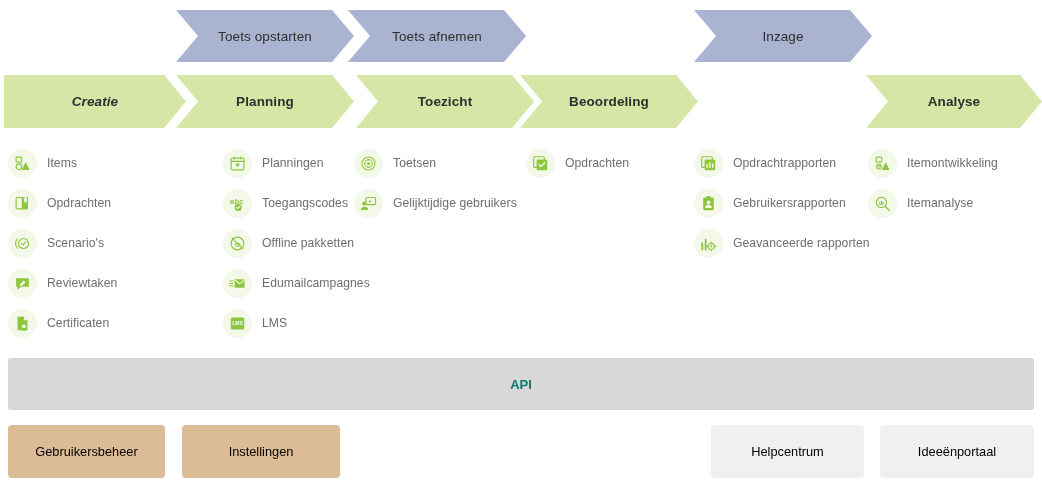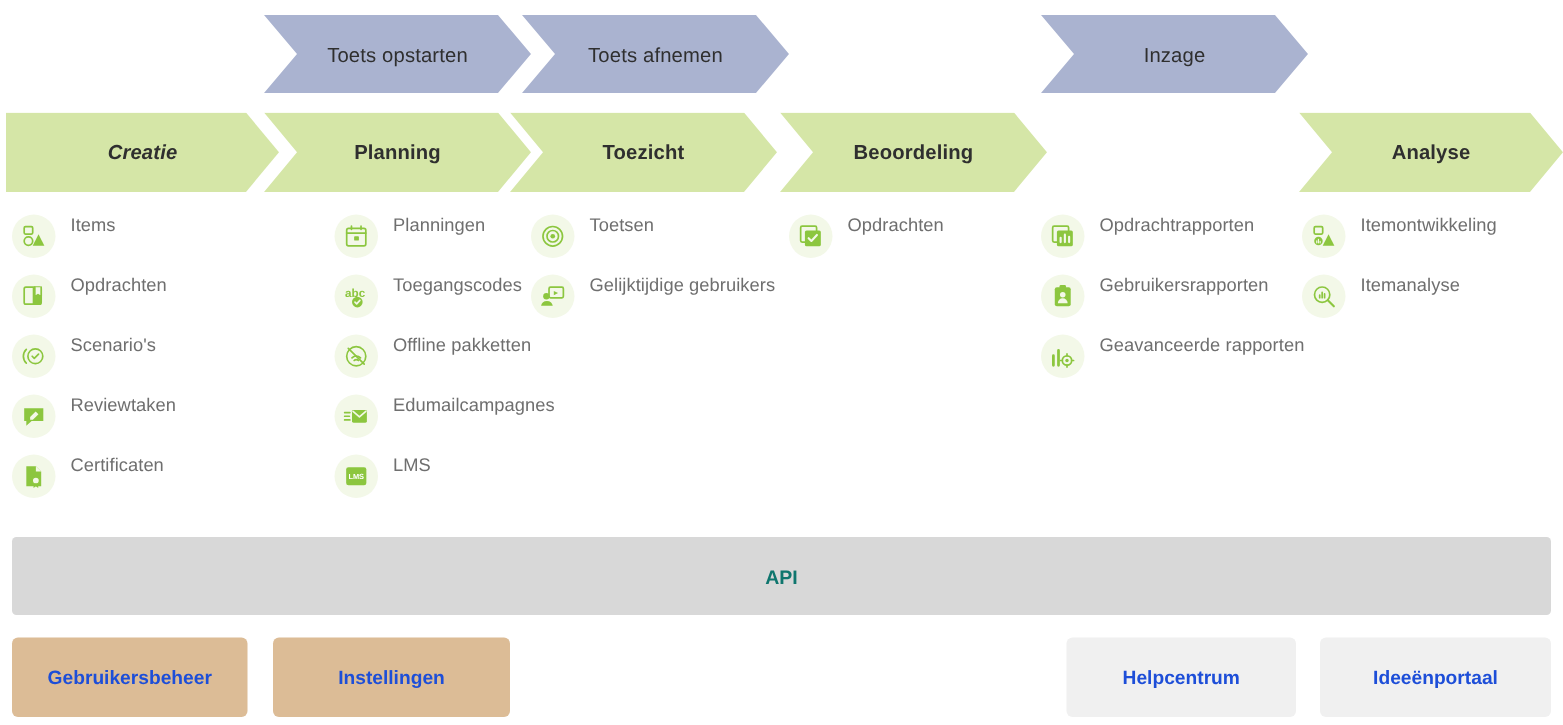--- a/index.html
+++ b/index.html
@@ -173,7 +173,7 @@
       <div class="chev chev-green" style="left: 176px; width: 178px;">
         <span class="chev-label">Planning</span>
       </div>
-      <div class="chev chev-green" style="left: 340px; width: 178px; align-items: center;">
+      <div class="chev chev-green" style="left: 356px; width: 178px; align-items: center;">
         <span class="chev-label">Toezicht</span>
       </div>
       <div class="chev chev-green" style="left: 520px; width: 178px;">

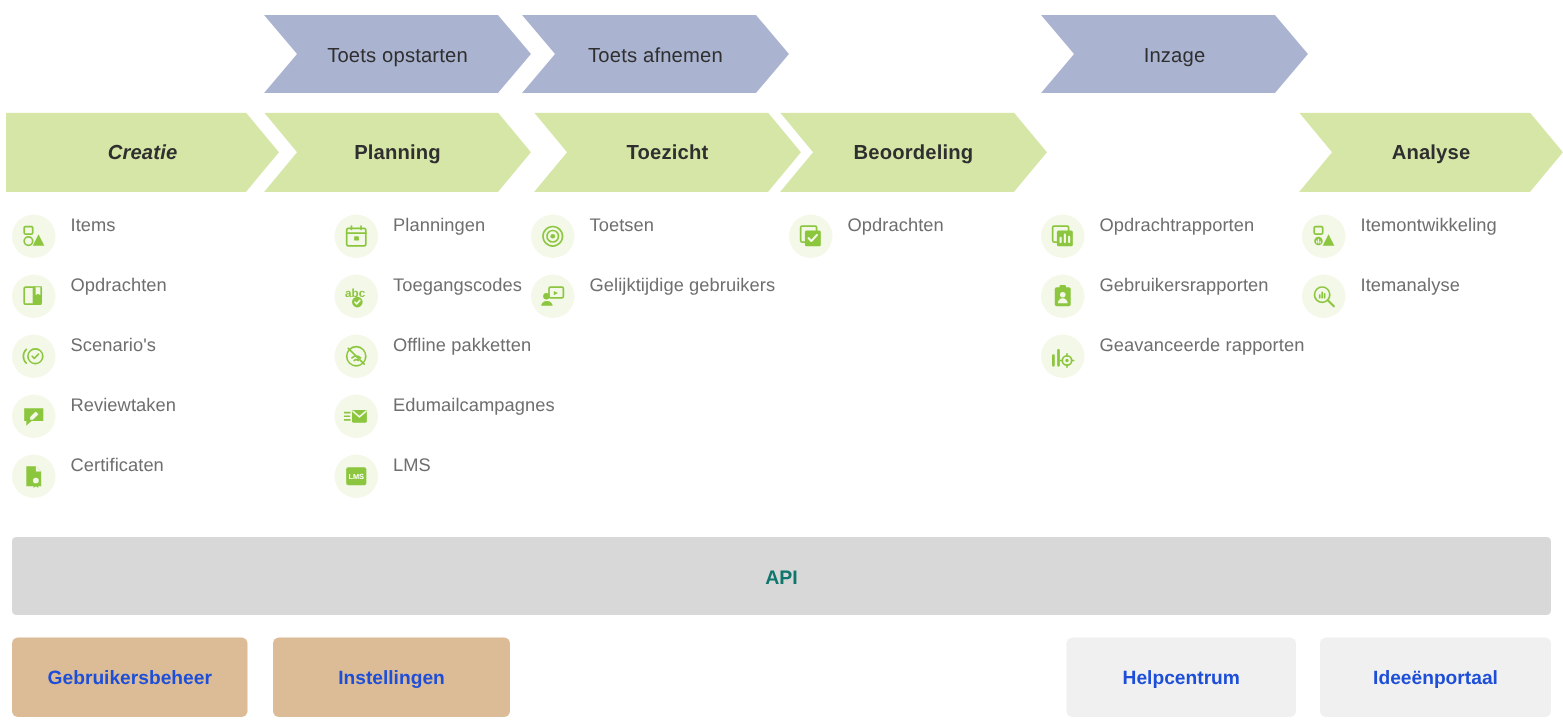--- a/index.html
+++ b/index.html
@@ -87,6 +87,7 @@
     position: relative;
     height: 40px;
     display: flex;
+    align-items: center;
     gap: 10px;
   }
   .badge {

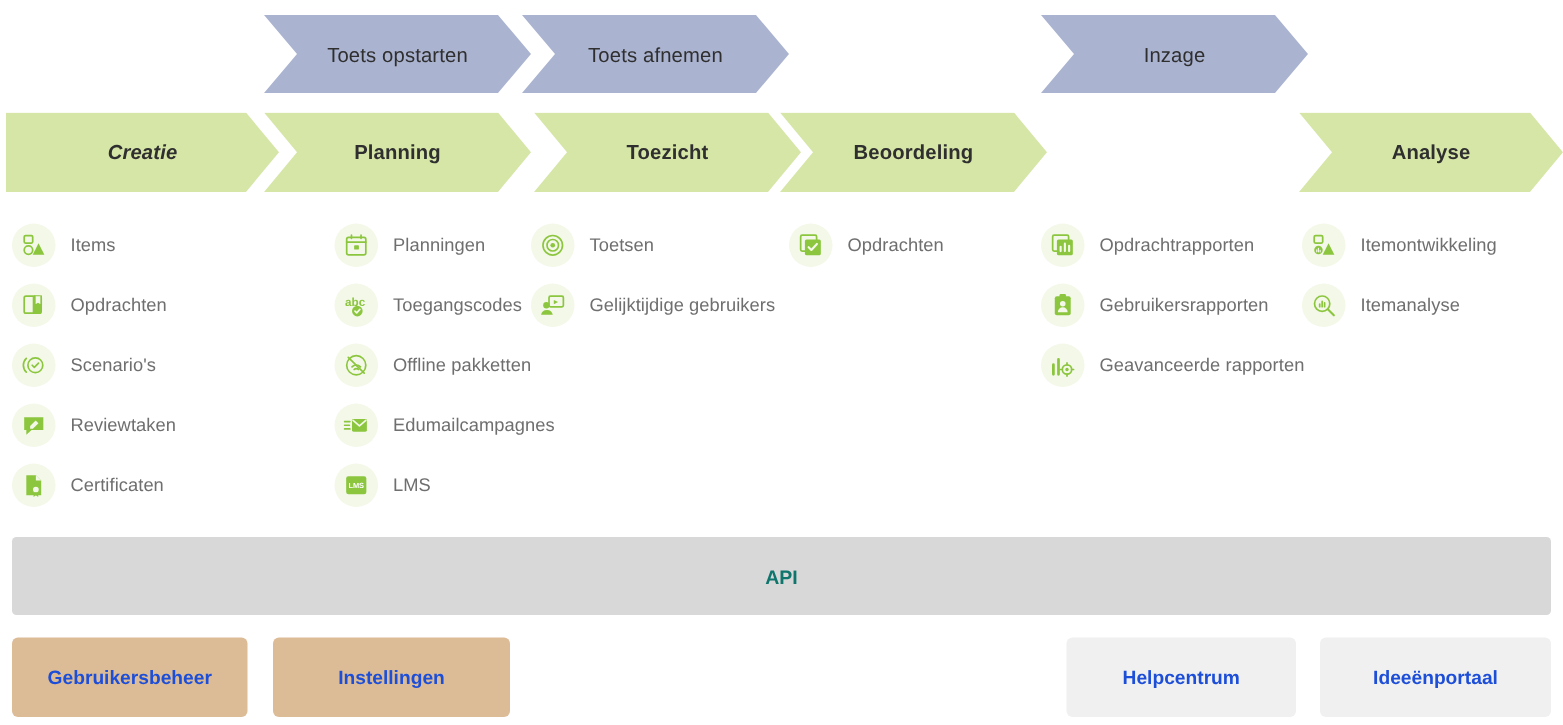--- a/index.html
+++ b/index.html
@@ -139,8 +139,8 @@
   }
   .footer-btn .btn-label {
     font-size: 12.8px;
-    font-weight: bold;
-    color: #1d4ed8;
+    font-weight: normal;
+    color: #000000;
     white-space: nowrap;
   }
   .btn-tan  { background: #dcbc96; }

